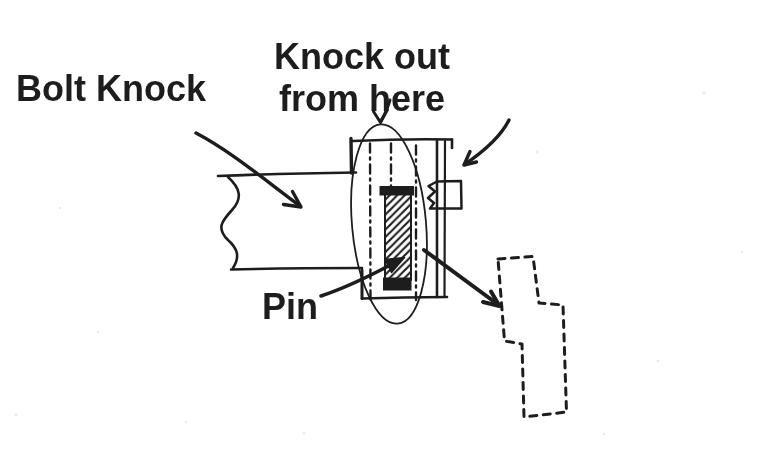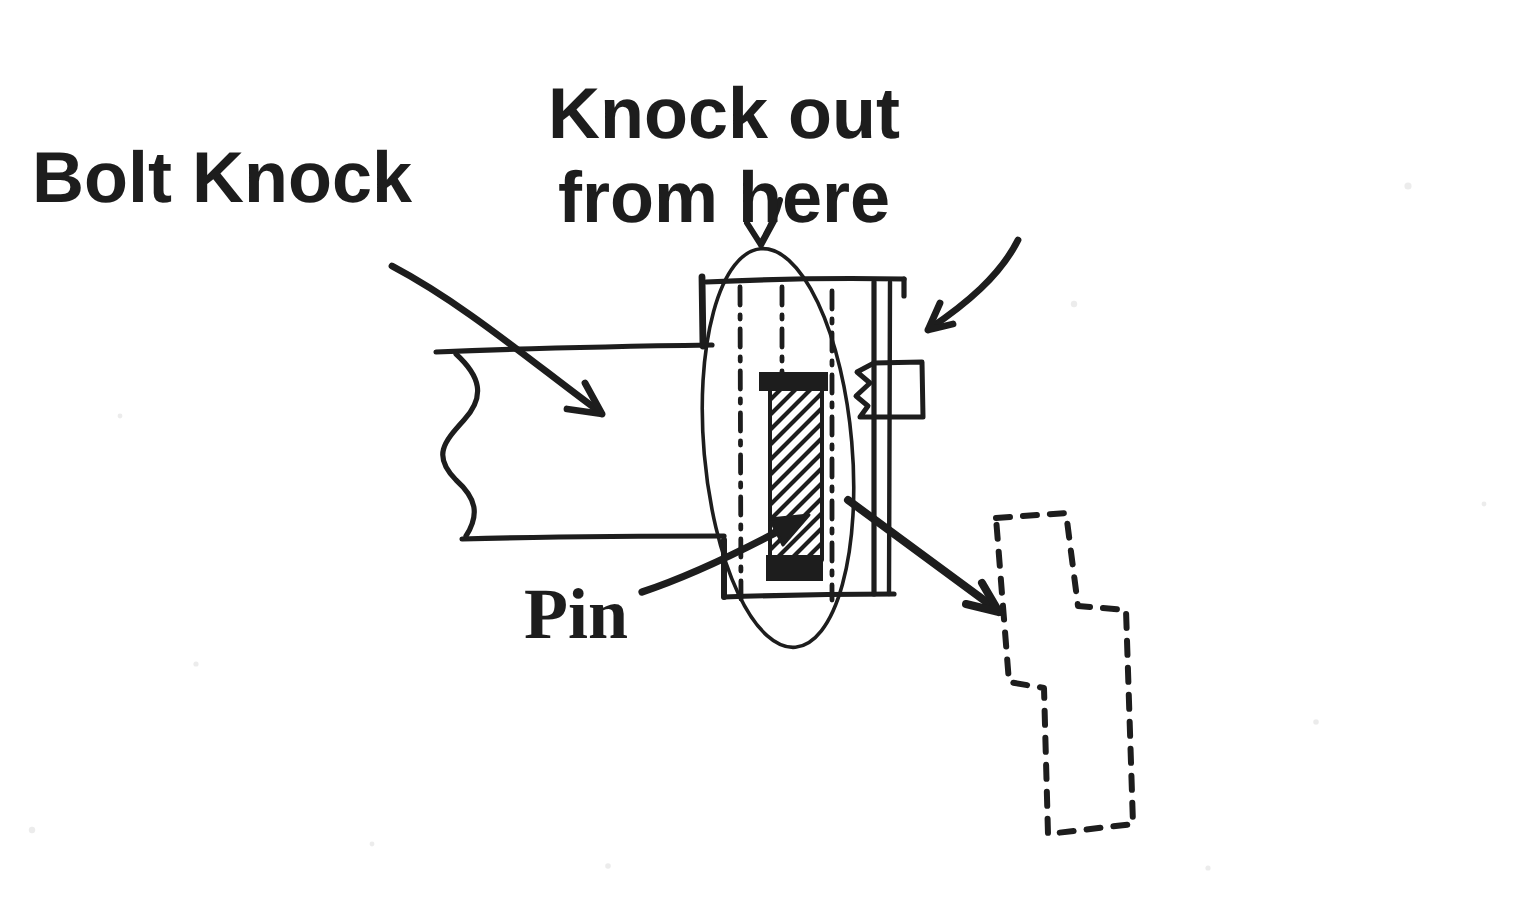--- a/index.html
+++ b/index.html
@@ -28,7 +28,7 @@
   .label-bolt-head   { left: 16px;  top: 71px;  }
   .label-knockout    { left: 262px; top: 18px; width: 200px; text-align: center; line-height: 42px; margin-top: 18px; }
   .label-extractor   { left: 515px; top: 86px;  }
-  .label-pin         { left: 262px; top: 289px; font-family: Liberation Serif, serif; }
+  .label-pin         { left: 262px; top: 289px; }
   .label-pin-channel { left: 543px; top: 246px; }
 </style>
 </head>

